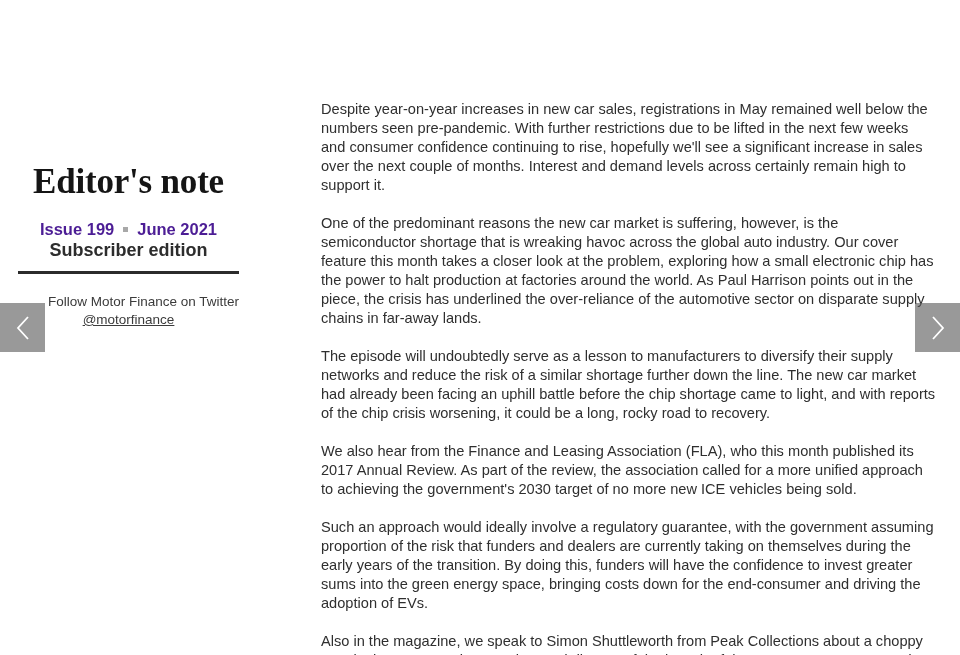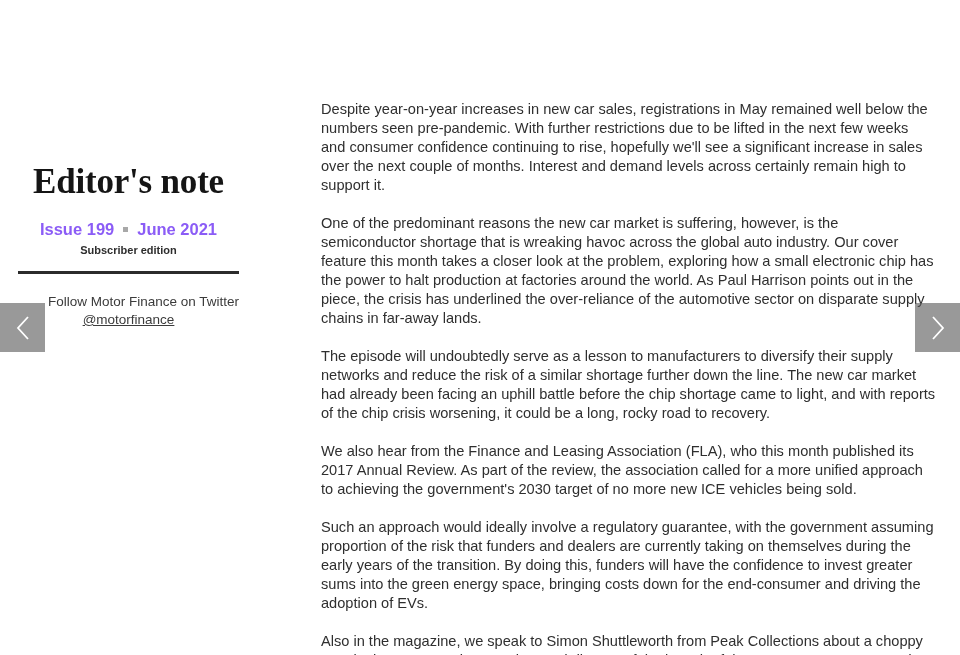--- a/index.html
+++ b/index.html
@@ -58,7 +58,7 @@
     margin: 17px 0 0 0;
     font-size: 16.5px;
     line-height: 21px;
-    color: #8b5cf6;
+    color: #4c1d95;
     font-weight: 600;
     text-align: center;
   }

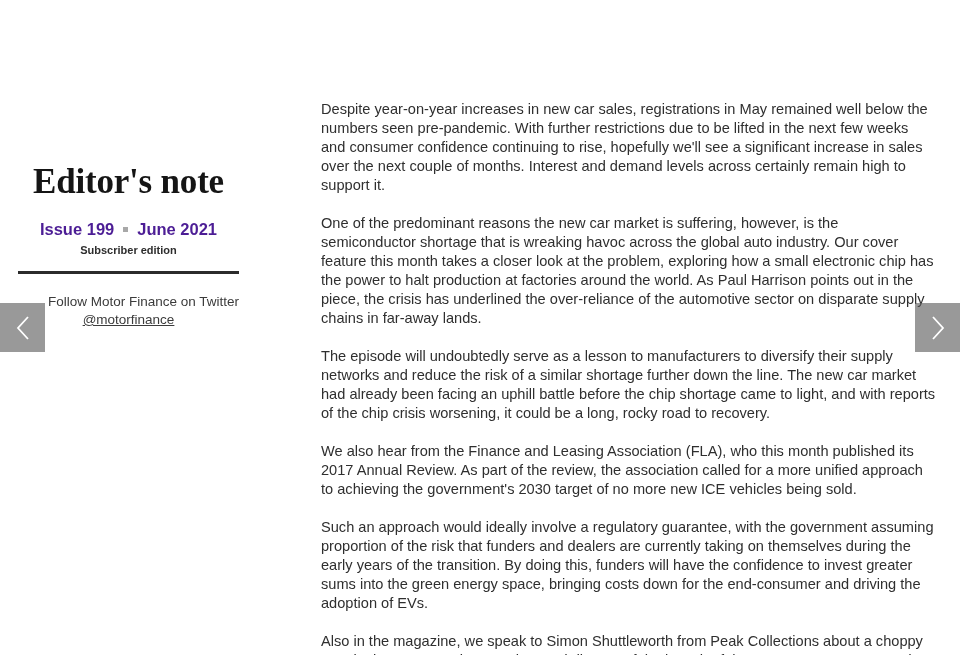--- a/index.html
+++ b/index.html
@@ -73,7 +73,7 @@
   }
 
   .edition-line {
-    font-size: 11px;
+    font-size: 18px;
     line-height: 21px;
     color: #2d2d2d;
     font-weight: 600;

